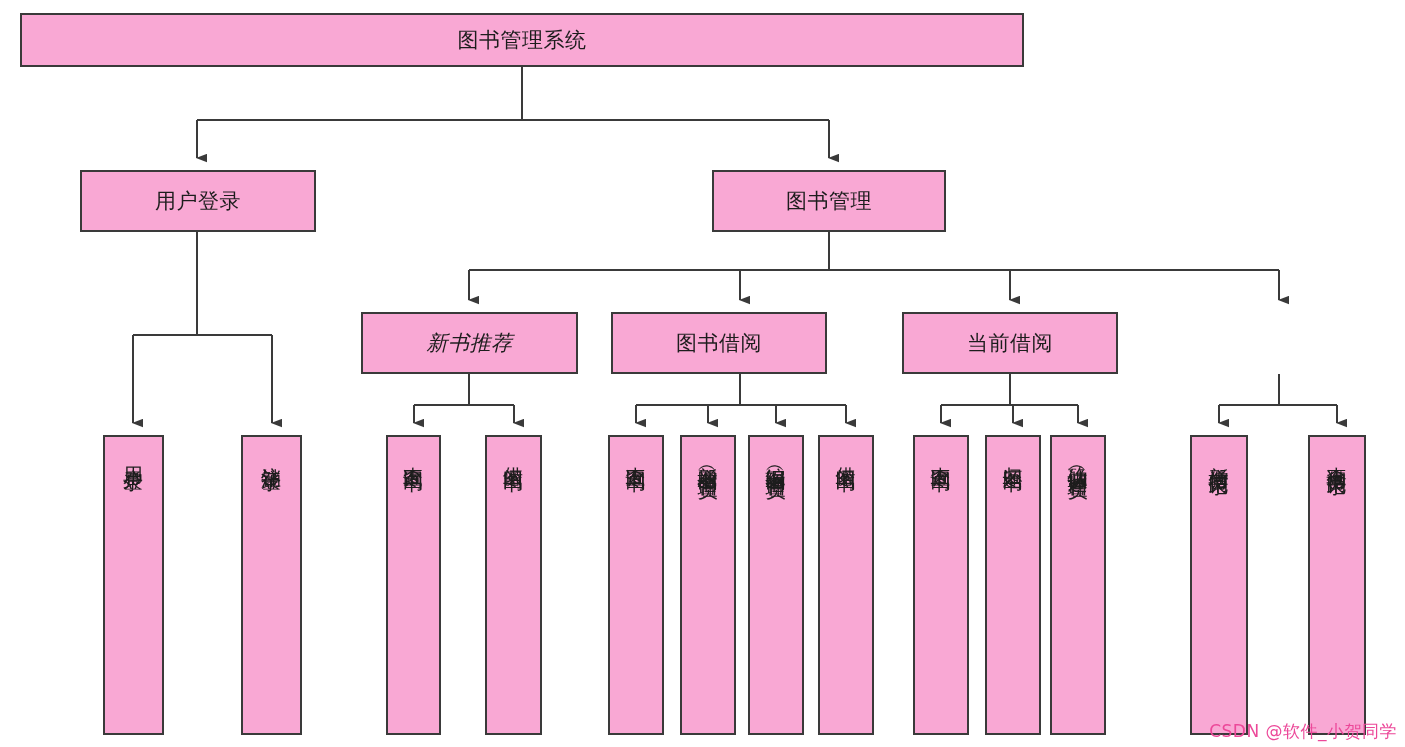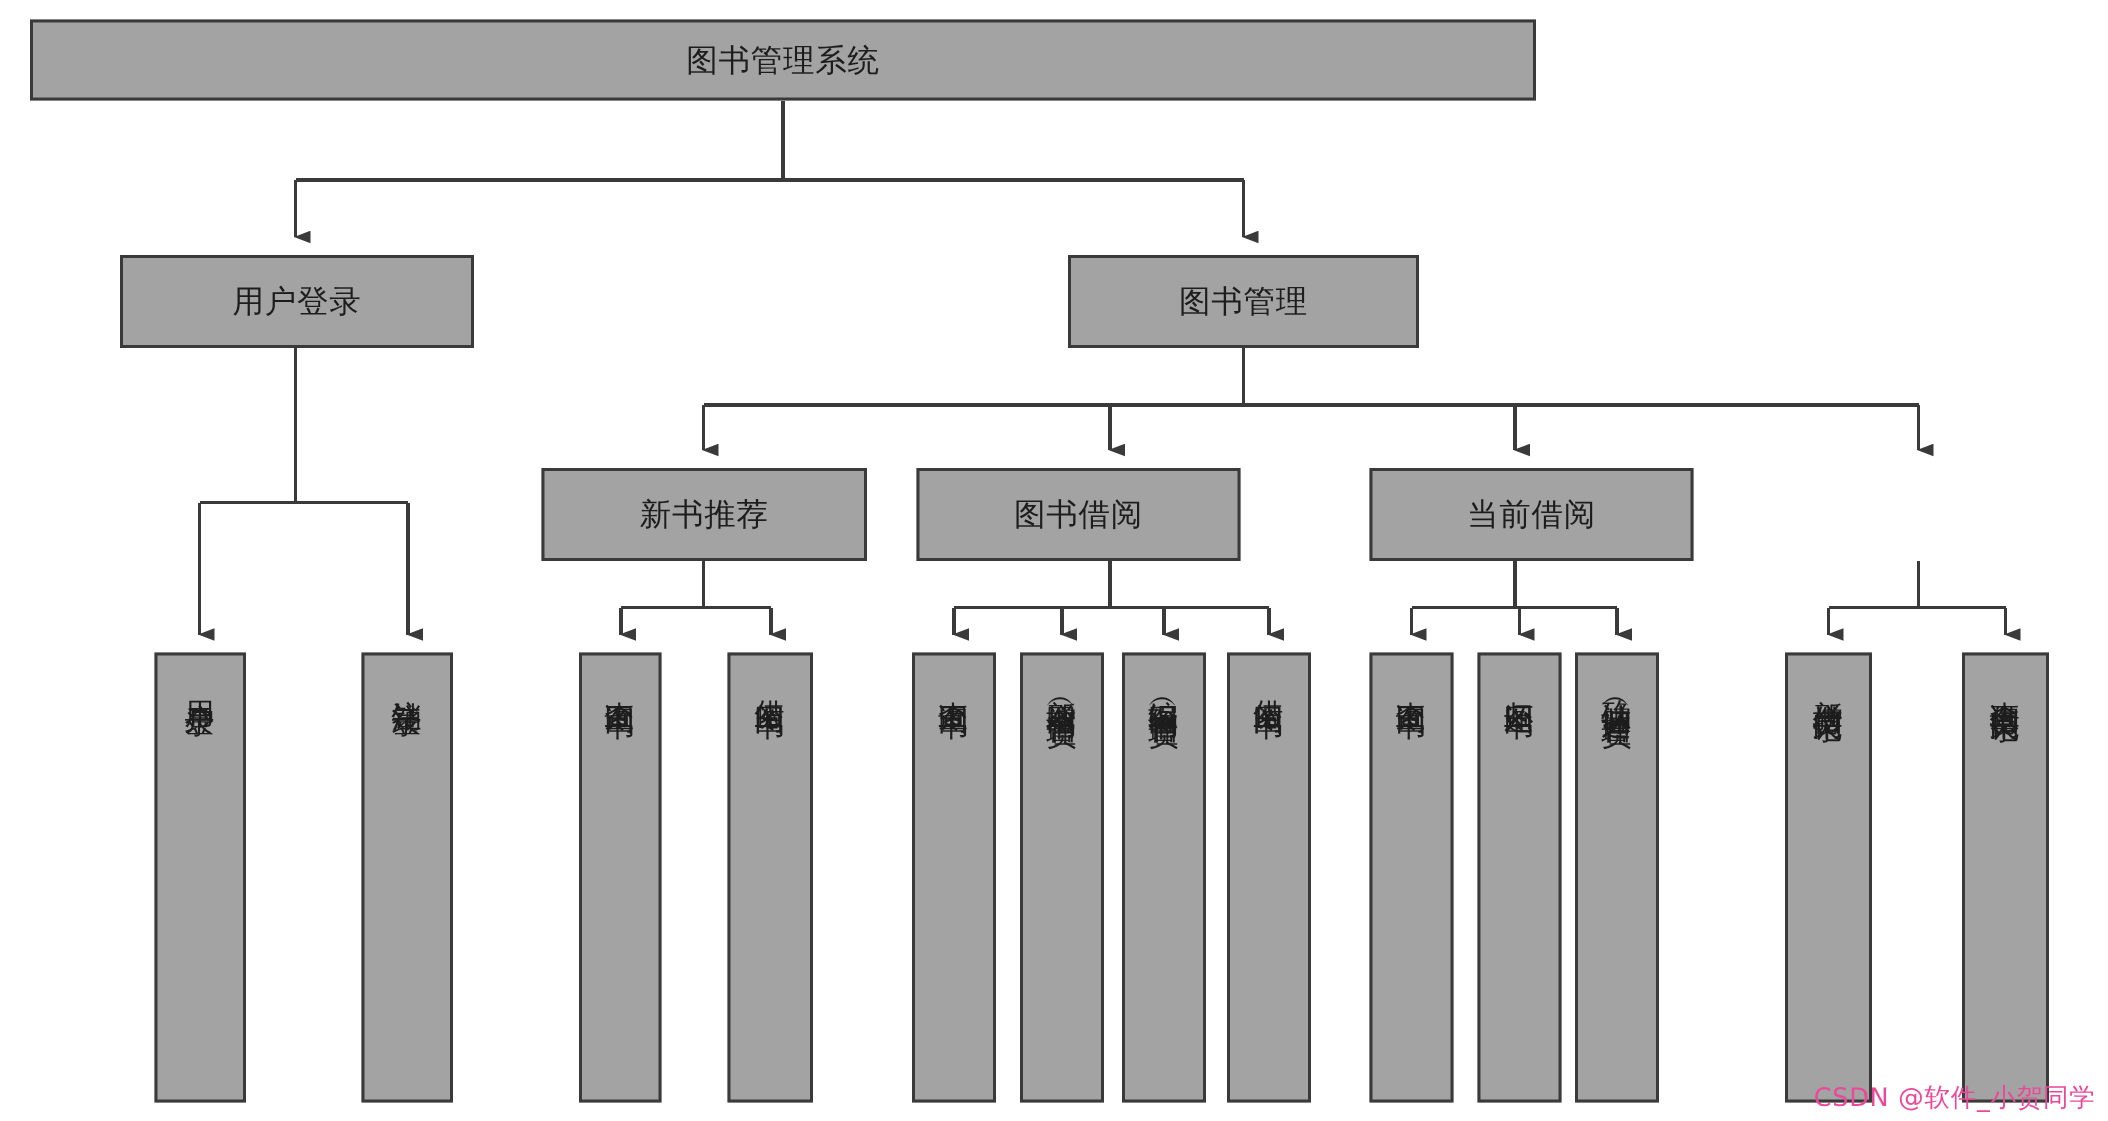--- a/index.html
+++ b/index.html
@@ -28,7 +28,7 @@
   .node-box {
     position: absolute;
     box-sizing: border-box;
-    background: #a3a3a3;
+    background: #f9a8d4;
     border: 2.5px solid #3a3a3a;
     display: flex;
     align-items: center;

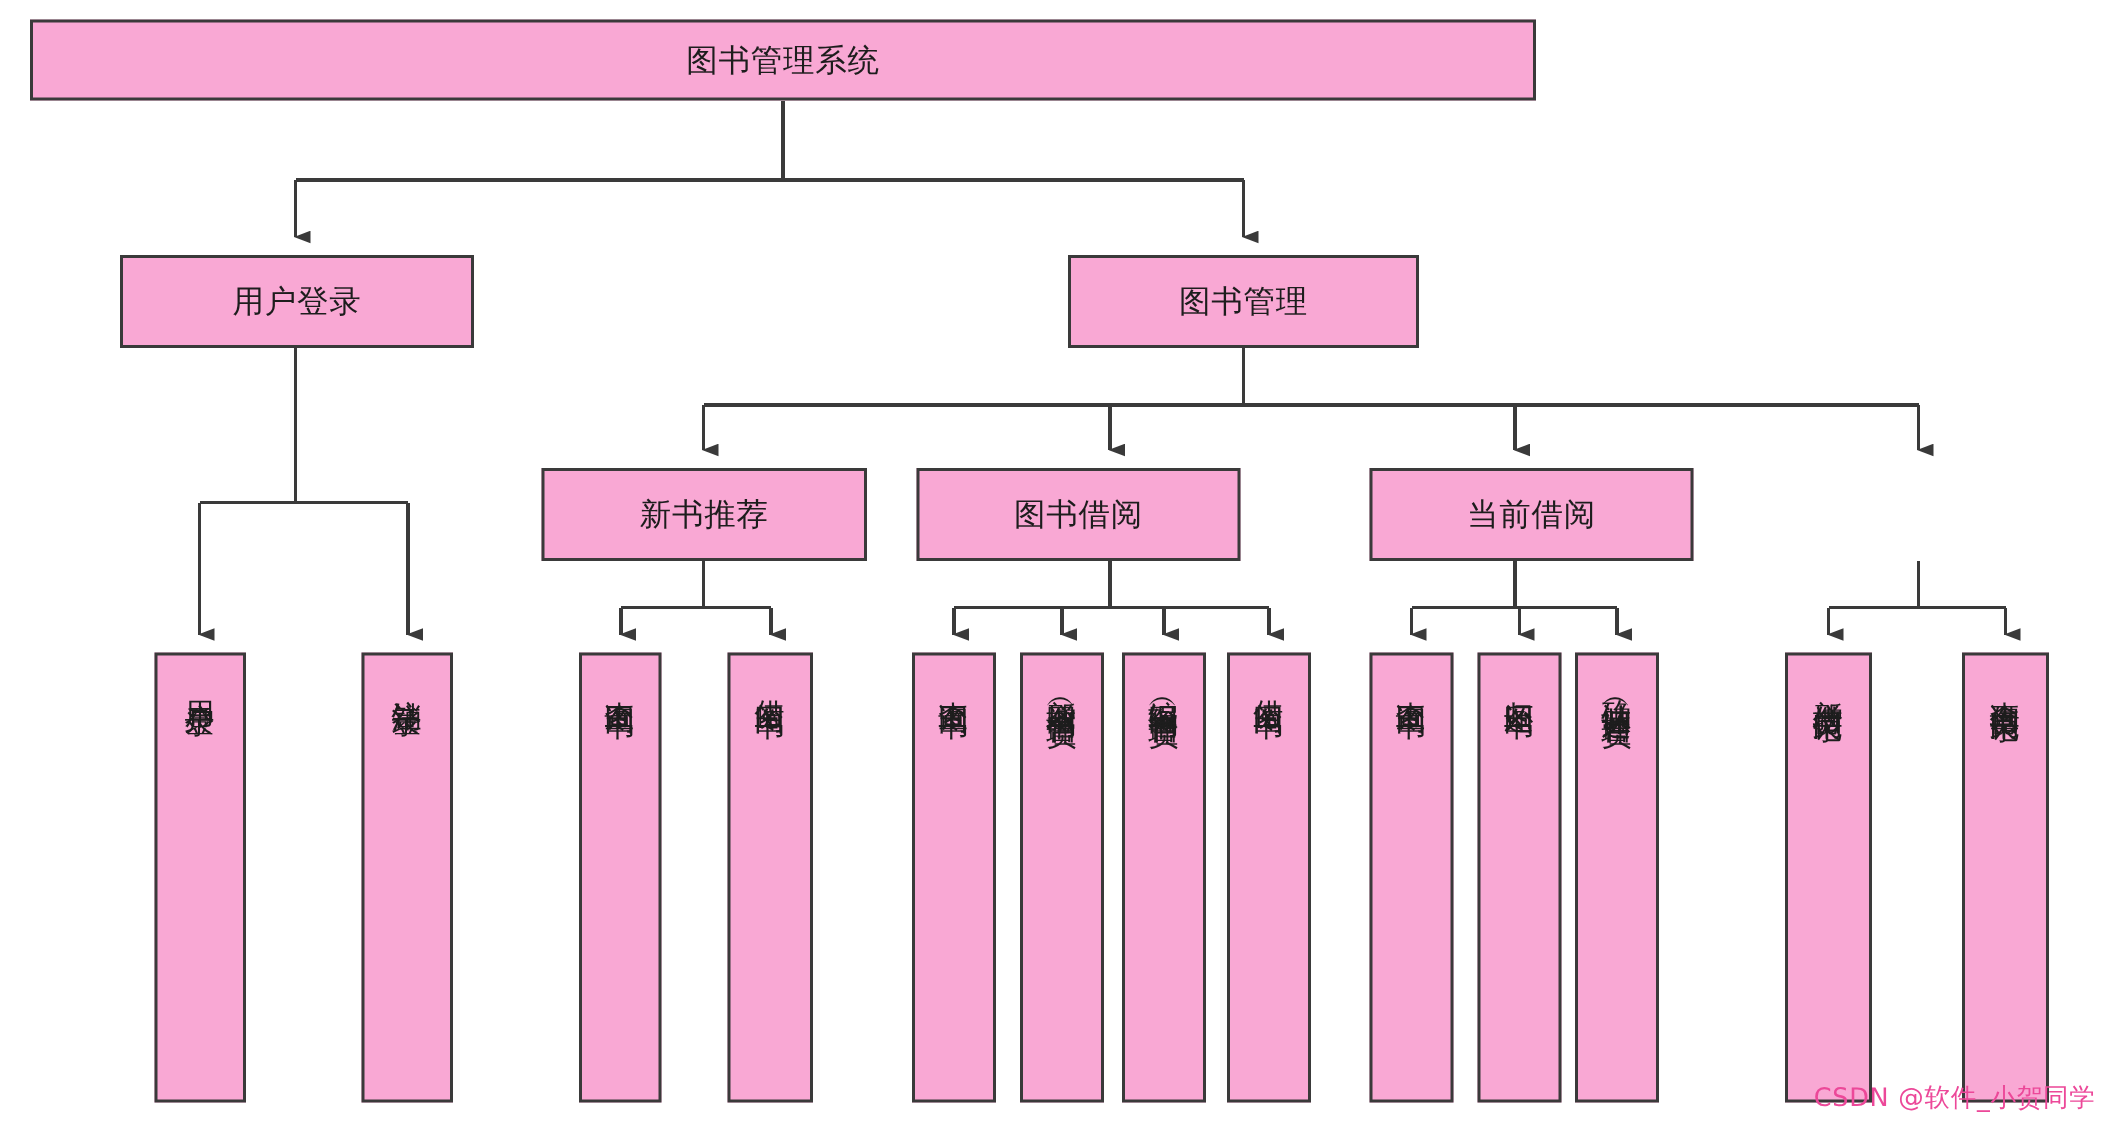--- a/index.html
+++ b/index.html
@@ -146,7 +146,7 @@
     <span class="node-label">图书管理</span>
   </div>
 
-  <div class="node-box" style="left: 361px; top: 312px; width: 217px; height: 62px;">
+  <div class="node-box" style="left: 361px; top: 312px; width: 217px; height: 62px; font-style: italic;">
     <span class="node-label">新书推荐</span>
   </div>
   <div class="node-box" style="left: 611px; top: 312px; width: 216px; height: 62px;">

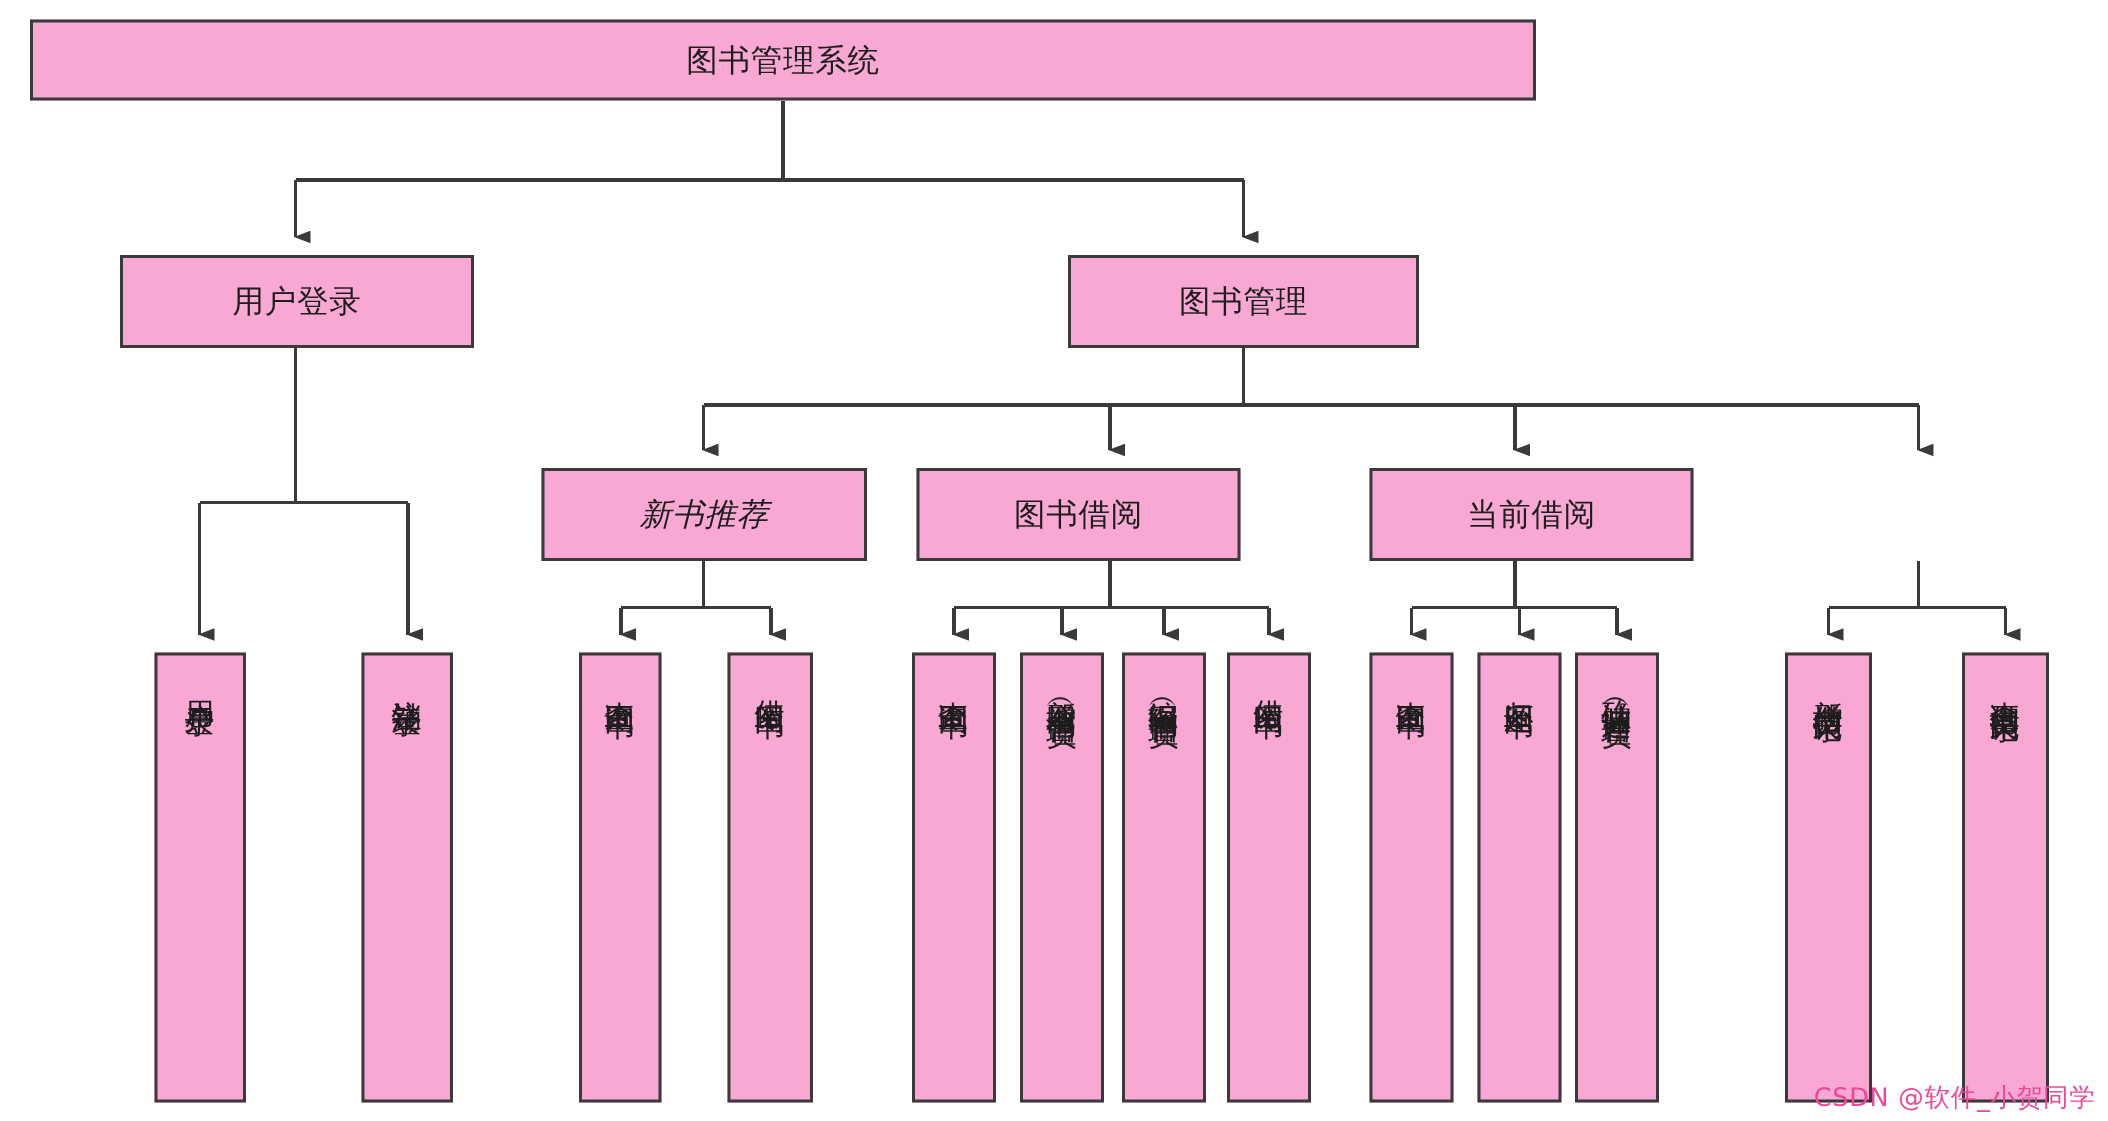--- a/index.html
+++ b/index.html
@@ -152,7 +152,7 @@
   <div class="node-box" style="left: 611px; top: 312px; width: 216px; height: 62px;">
     <span class="node-label">图书借阅</span>
   </div>
-  <div class="node-box" style="left: 902px; top: 312px; width: 216px; height: 62px; margin-left: 11px;">
+  <div class="node-box" style="left: 902px; top: 312px; width: 216px; height: 62px;">
     <span class="node-label">当前借阅</span>
   </div>
 

